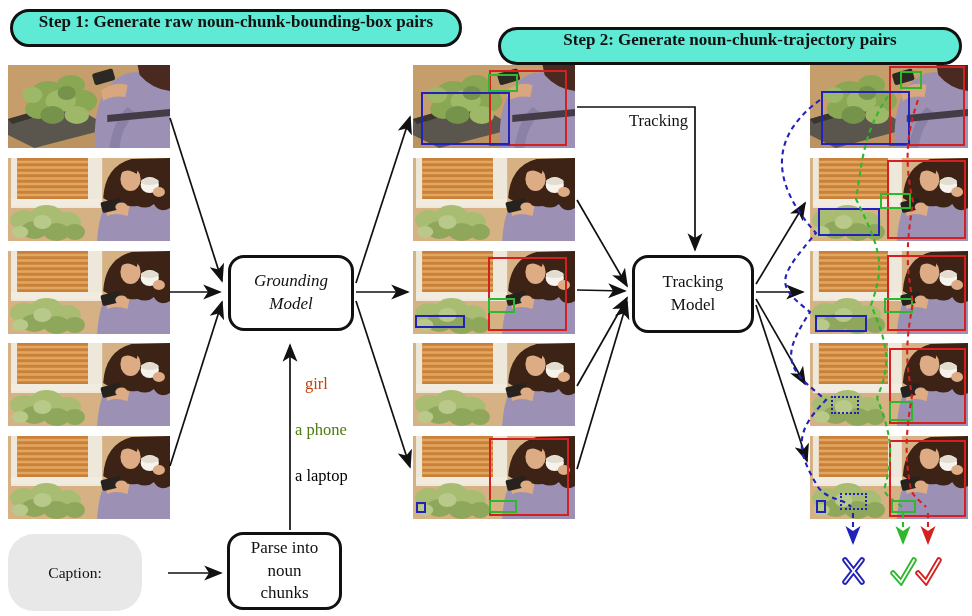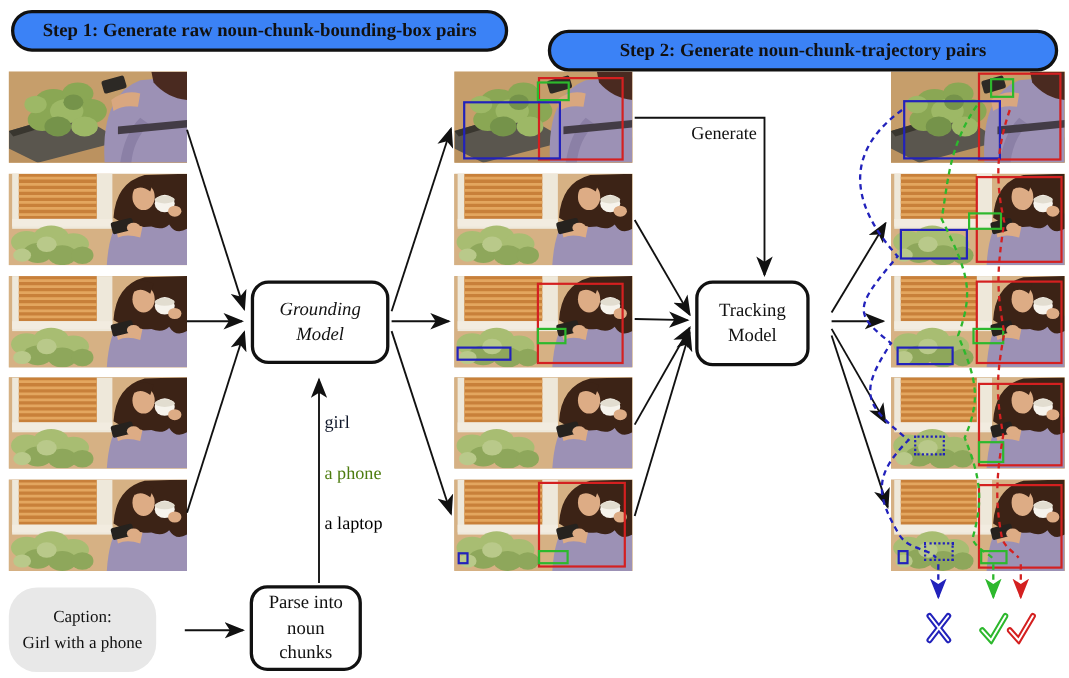--- a/index.html
+++ b/index.html
@@ -5,8 +5,8 @@
   html,body{margin:0;padding:0;}
   body{width:972px;height:616px;position:relative;background:#fff;
        font-family:"Liberation Serif", serif;color:#111;overflow:hidden;}
-  .pill{position:absolute;border:3px solid #111;border-radius:22px;background:#3b82f6;
-        font-weight:bold;font-size:17px;display:flex;align-items:center;justify-content:center;
+  .pill{position:absolute;border:3px solid #111;border-radius:22px;background:#5eead4;
+        font-weight:bold;font-size:17px;display:flex;align-items:flex-start;justify-content:center;
         text-align:center;box-sizing:border-box;z-index:6;}
   #step1-pill{left:10px;top:9px;width:452px;height:38px;}
   #step2-pill{left:498px;top:27px;width:464px;height:38px;}

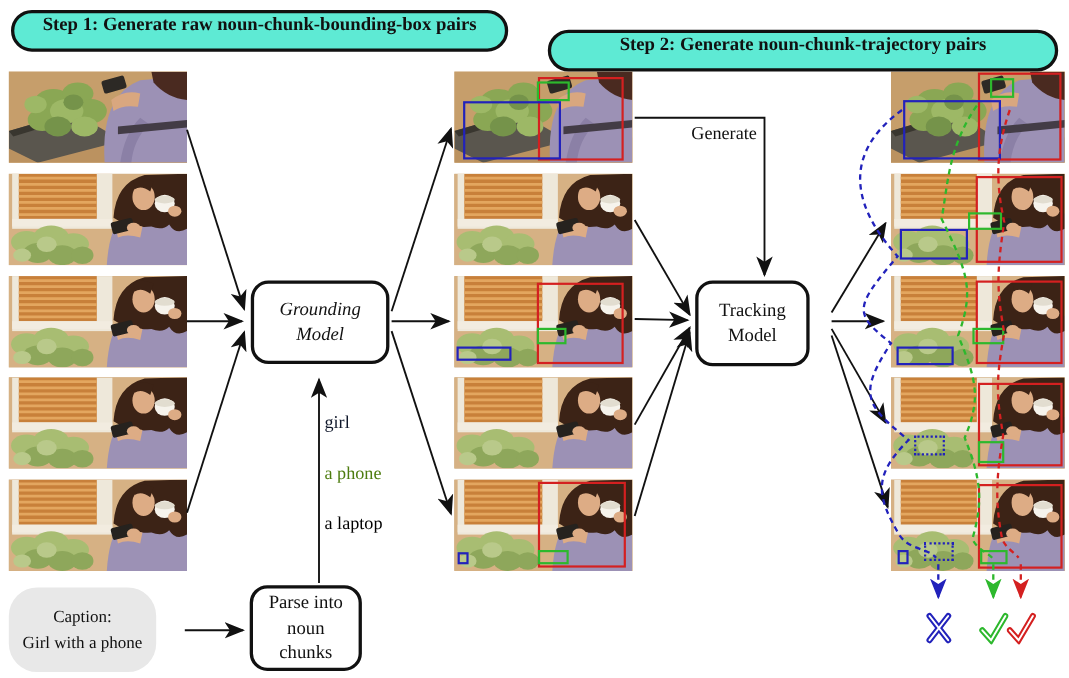--- a/index.html
+++ b/index.html
@@ -264,7 +264,7 @@
   <div>Girl with a phone</div>
 </div>
 
-<div id="template-label">Generate</div>
+<div id="template-label">Tracking</div>
 
 <div id="noun-chunks">
     <span style="left: 295px; top: 374px; color: #0f172a;">girl</span>

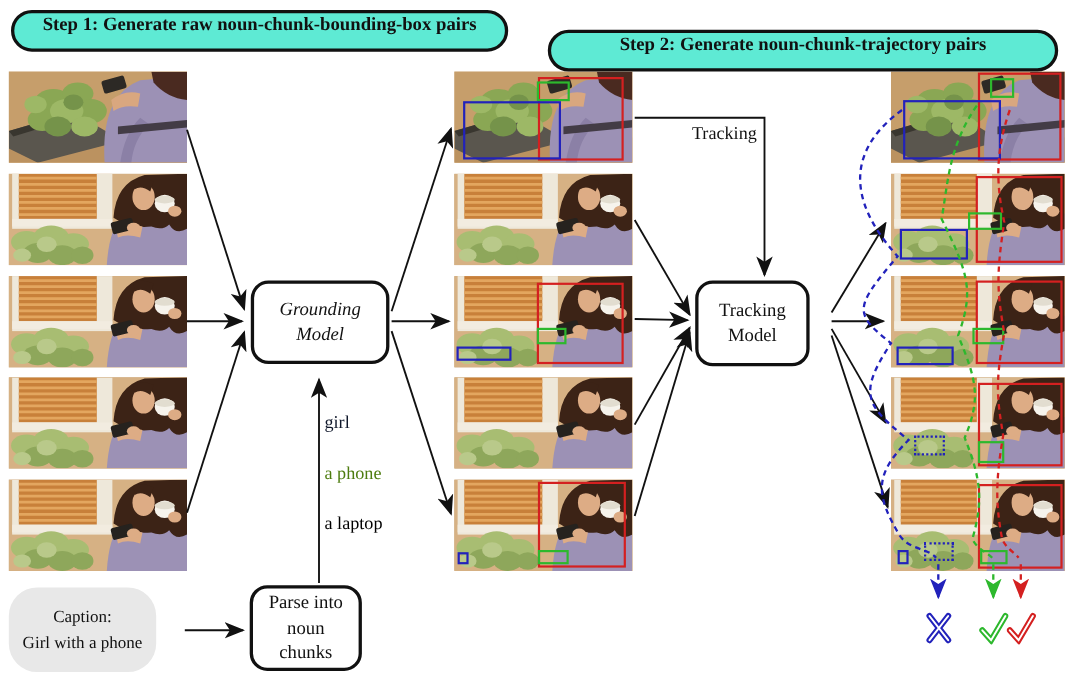--- a/index.html
+++ b/index.html
@@ -14,7 +14,7 @@
         font-size:17px;line-height:1.35;text-align:center;display:flex;align-items:center;
         justify-content:center;box-sizing:border-box;padding:4px 12px;z-index:6;}
   #grounding-box{left:228px;top:255px;width:126px;height:76px;font-style:italic;}
-  #tracking-box{left:632px;top:255px;width:104px;height:78px;}
+  #tracking-box{left:632px;top:255px;width:122px;height:78px;}
   #parse-box{left:227px;top:532px;width:102px;height:78px;}
   #caption-box{position:absolute;left:8px;top:534px;width:134px;height:77px;background:#e8e8e8;
         font-size:15.5px;line-height:1.5;text-align:center;display:flex;flex-direction:column;

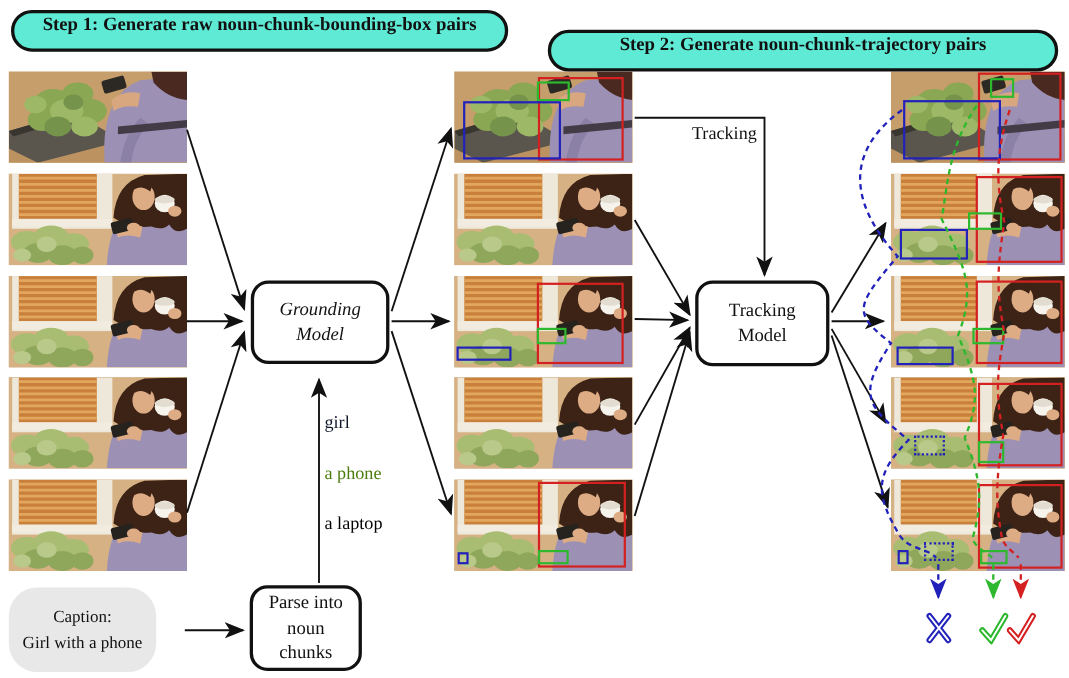--- a/index.html
+++ b/index.html
@@ -267,7 +267,7 @@
 <div id="template-label">Tracking</div>
 
 <div id="noun-chunks">
-    <span style="left: 295px; top: 374px; color: #0f172a;">girl</span>
+    <span style="left: 305px; top: 374px; color: #c2410c;">girl</span>
     <span style="left: 295px; top: 420px; color: #4d7c0f;">a phone</span>
     <span style="left: 295px; top: 466px; color: #000000;">a laptop</span>
   </div>

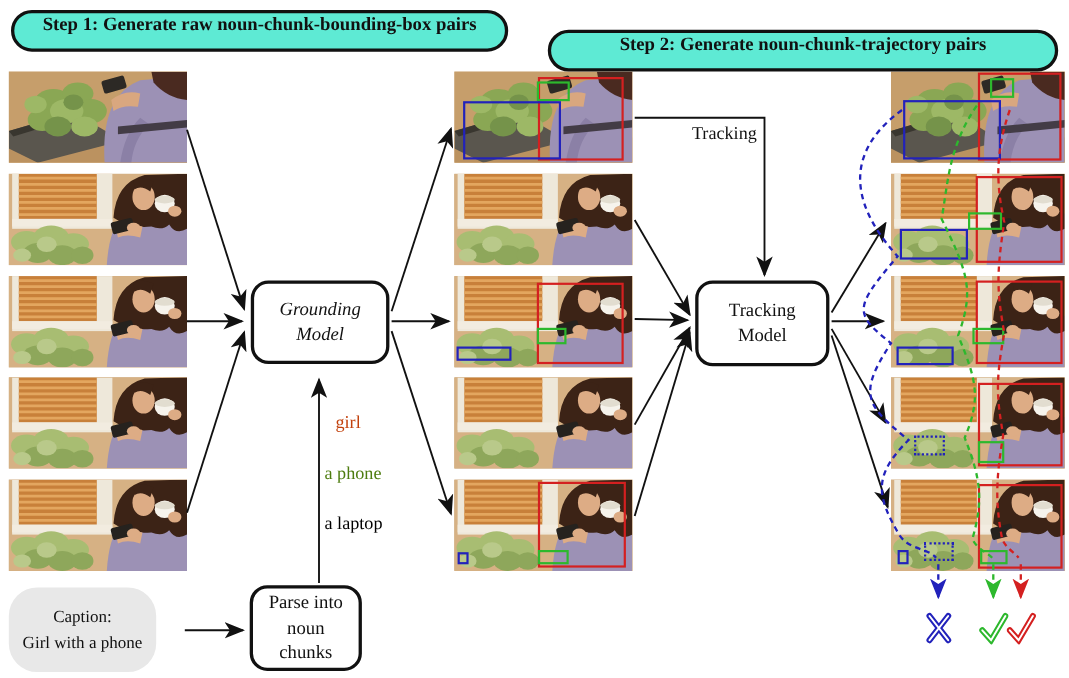--- a/index.html
+++ b/index.html
@@ -15,7 +15,7 @@
         justify-content:center;box-sizing:border-box;padding:4px 12px;z-index:6;}
   #grounding-box{left:228px;top:255px;width:126px;height:76px;font-style:italic;}
   #tracking-box{left:632px;top:255px;width:122px;height:78px;}
-  #parse-box{left:227px;top:532px;width:102px;height:78px;}
+  #parse-box{left:227px;top:532px;width:115px;height:78px;}
   #caption-box{position:absolute;left:8px;top:534px;width:134px;height:77px;background:#e8e8e8;
         font-size:15.5px;line-height:1.5;text-align:center;display:flex;flex-direction:column;
         justify-content:center;z-index:6;border-radius:26px;}

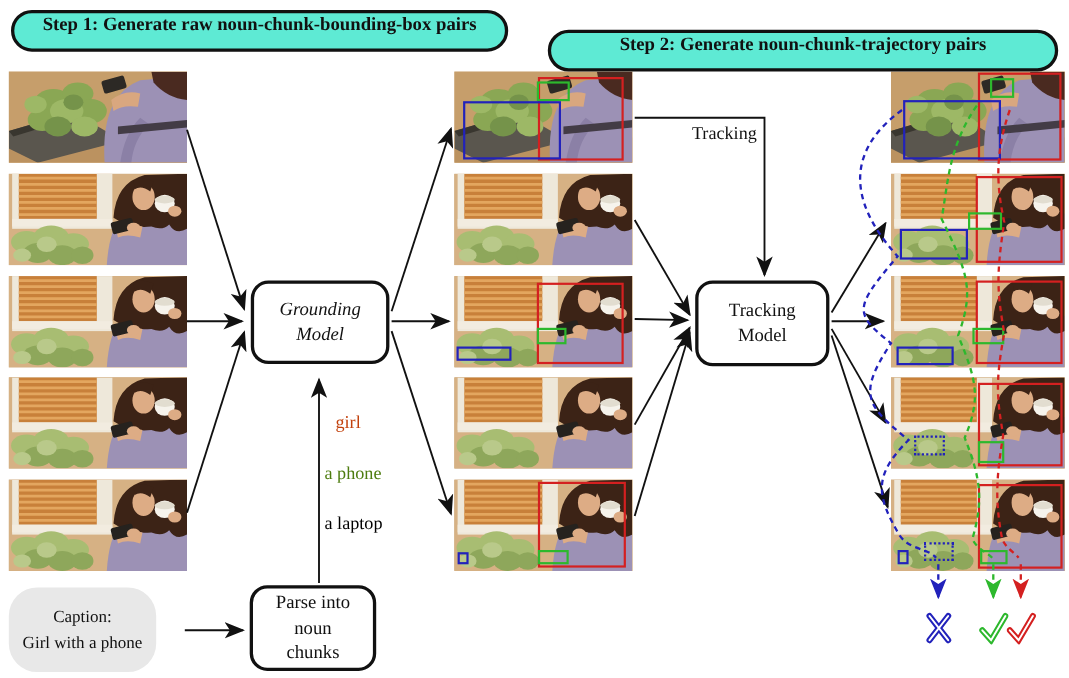--- a/index.html
+++ b/index.html
@@ -261,7 +261,6 @@
 
 <div id="caption-box">
   <div>Caption:</div>
-  <div>Girl with a phone</div>
 </div>
 
 <div id="template-label">Tracking</div>

